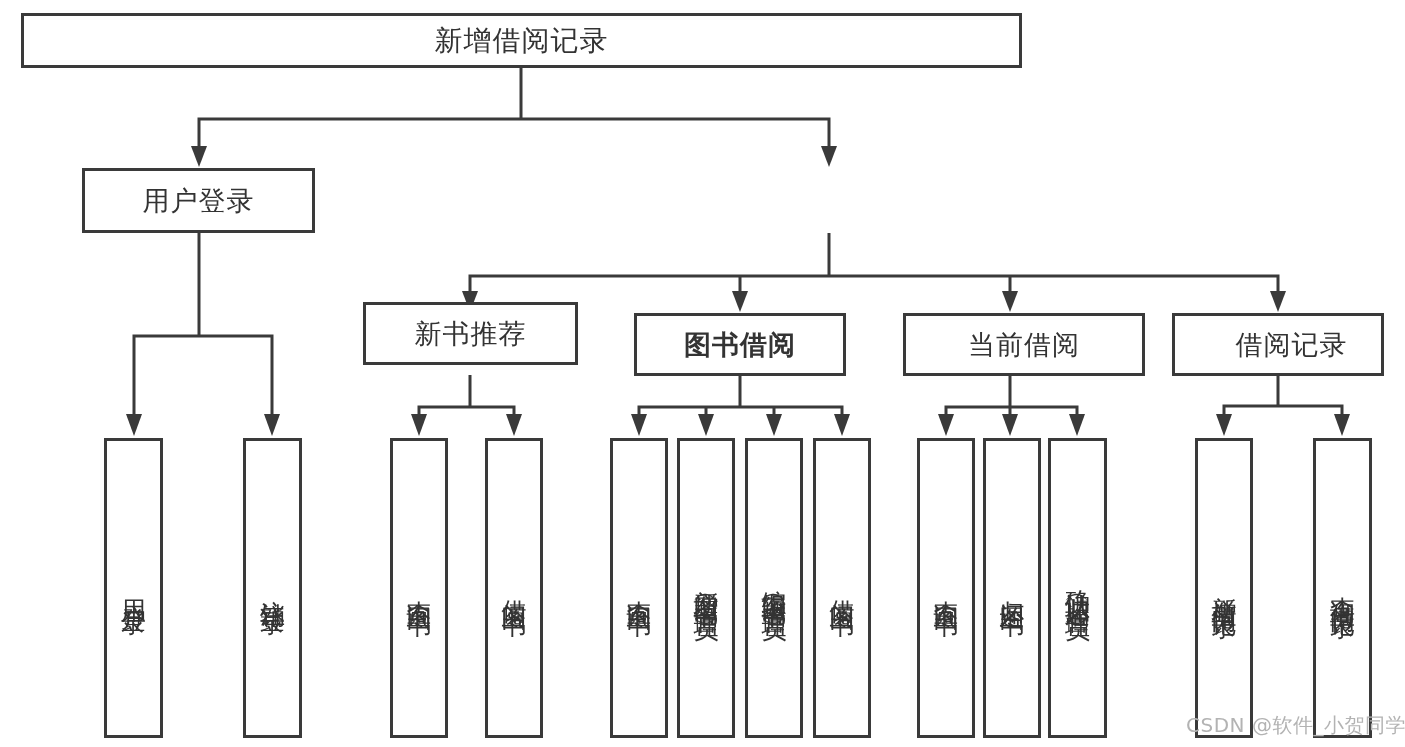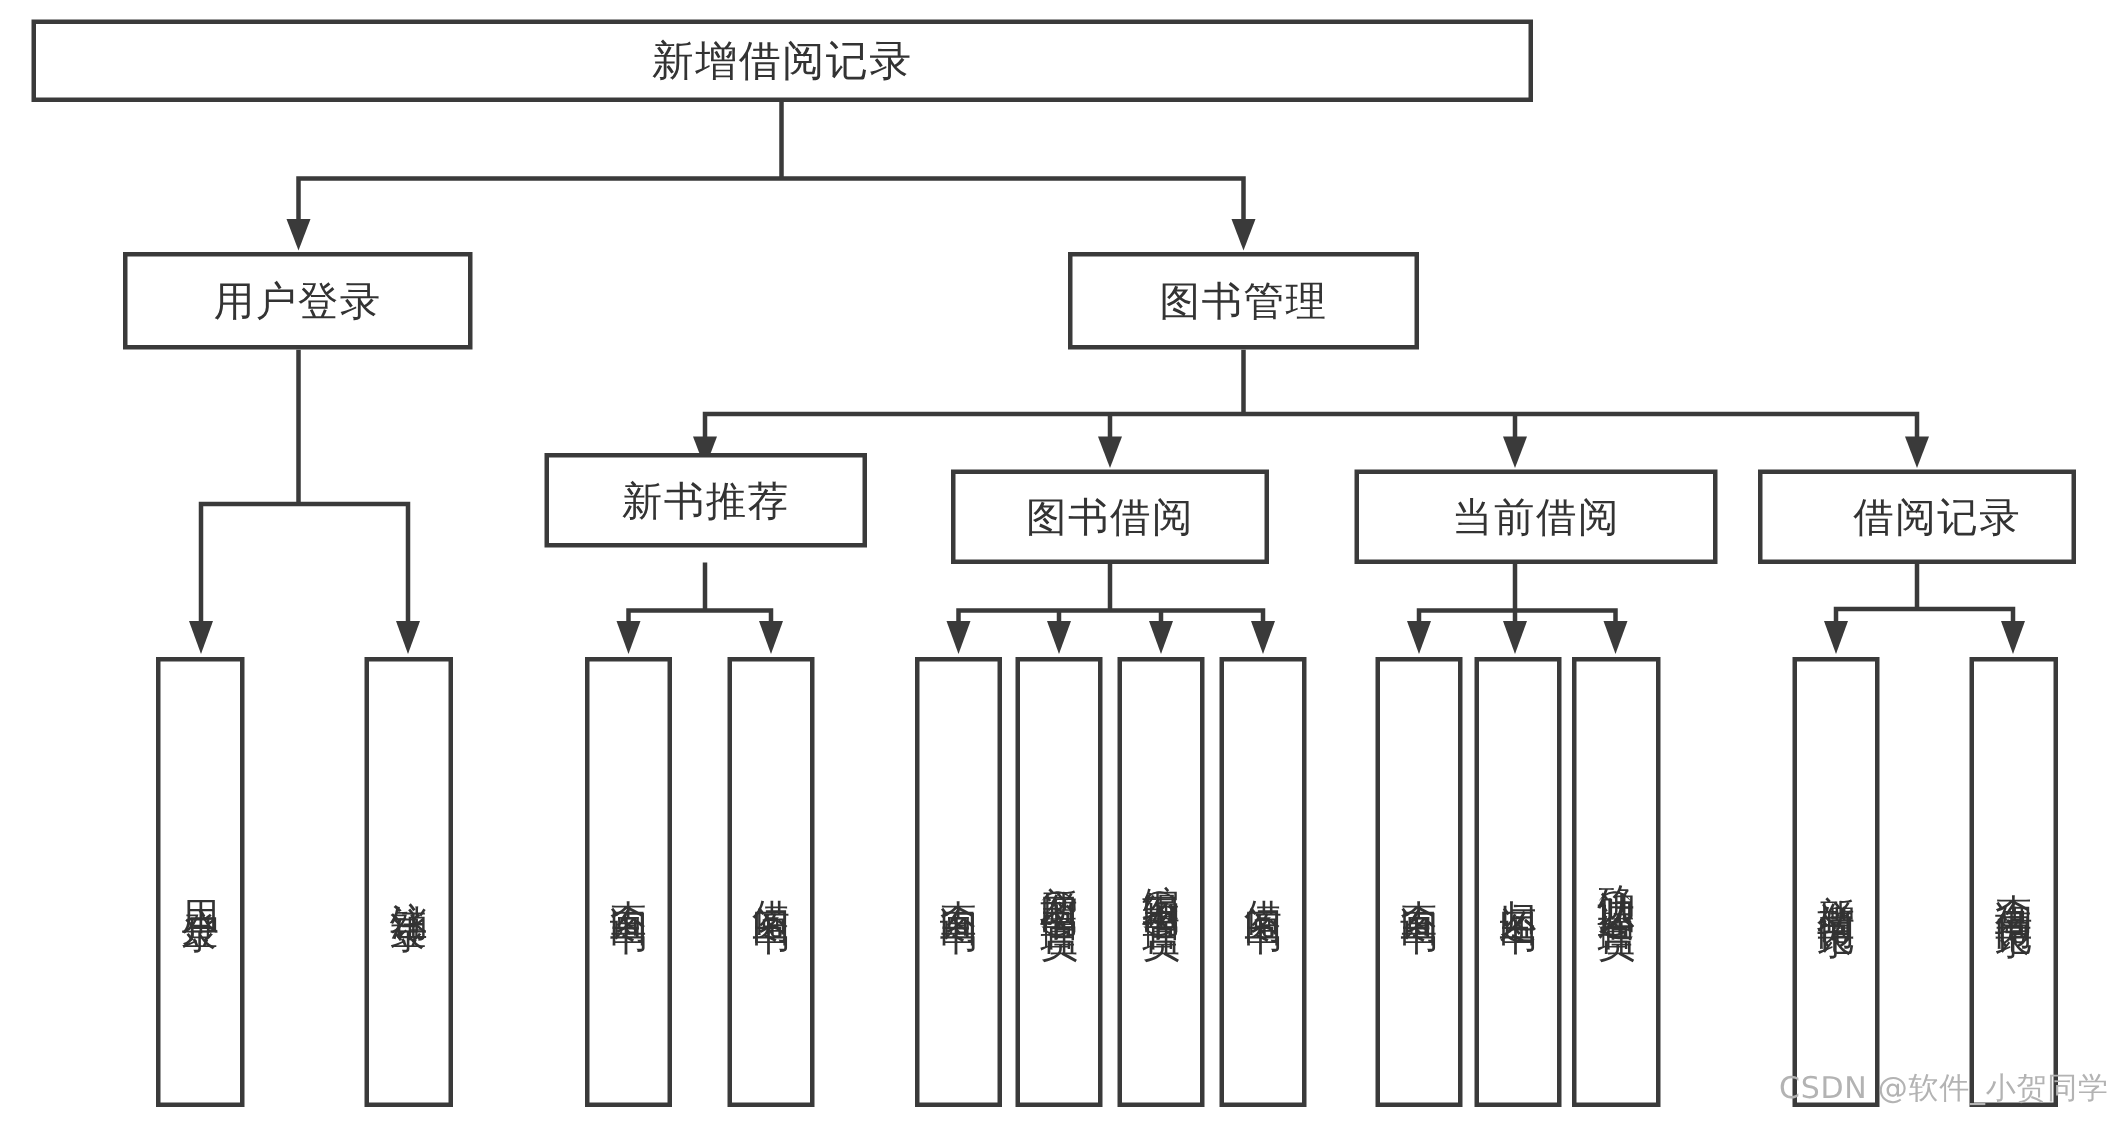--- a/index.html
+++ b/index.html
@@ -119,7 +119,6 @@
   <div class="box root" style="left:21px;top:13px;width:1001px;height:55px;">新增借阅记录</div>
 
   <div class="box" style="left:82px;top:168px;width:233px;height:65px;">用户登录</div>
-  <div class="box" style="left:712px;top:168px;width:234px;height:65px;">图书管理</div>
 
   <div class="box" style="left:363px;top:302px;width:215px;height:63px;">新书推荐</div>
   <div class="box" style="left:634px;top:313px;width:212px;height:63px;">图书借阅</div>

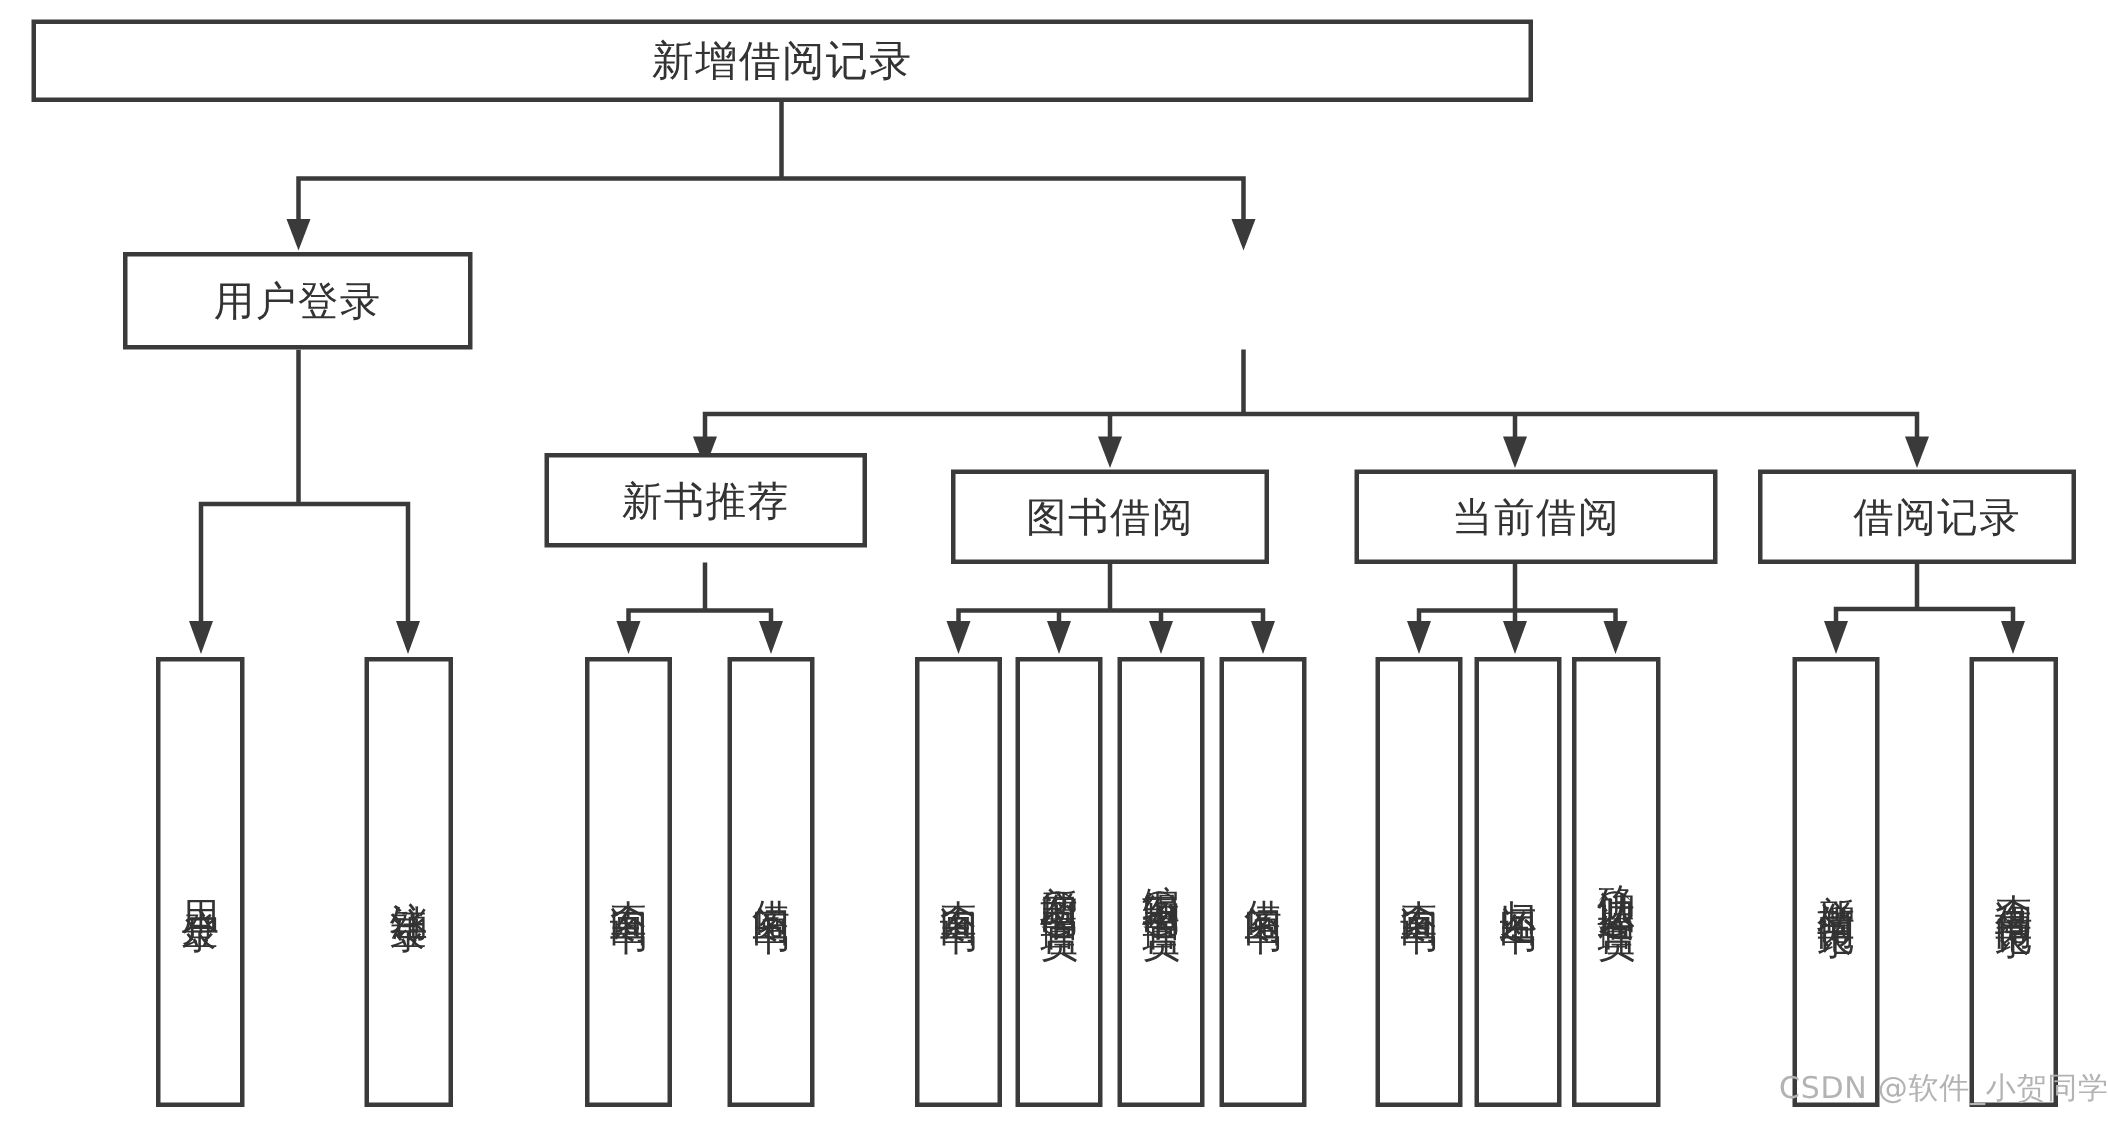--- a/index.html
+++ b/index.html
@@ -121,7 +121,7 @@
   <div class="box" style="left:82px;top:168px;width:233px;height:65px;">用户登录</div>
 
   <div class="box" style="left:363px;top:302px;width:215px;height:63px;">新书推荐</div>
-  <div class="box" style="left:634px;top:313px;width:212px;height:63px;">图书借阅</div>
+  <div class="box" style="left:634px;top:313px;width:212px;height:63px;font-weight:bold;">图书借阅</div>
   <div class="box" style="left:903px;top:313px;width:242px;height:63px;">当前借阅</div>
   <div class="box" style="left:1172px;top:313px;width:212px;height:63px;padding-left:27px;">借阅记录</div>
 

